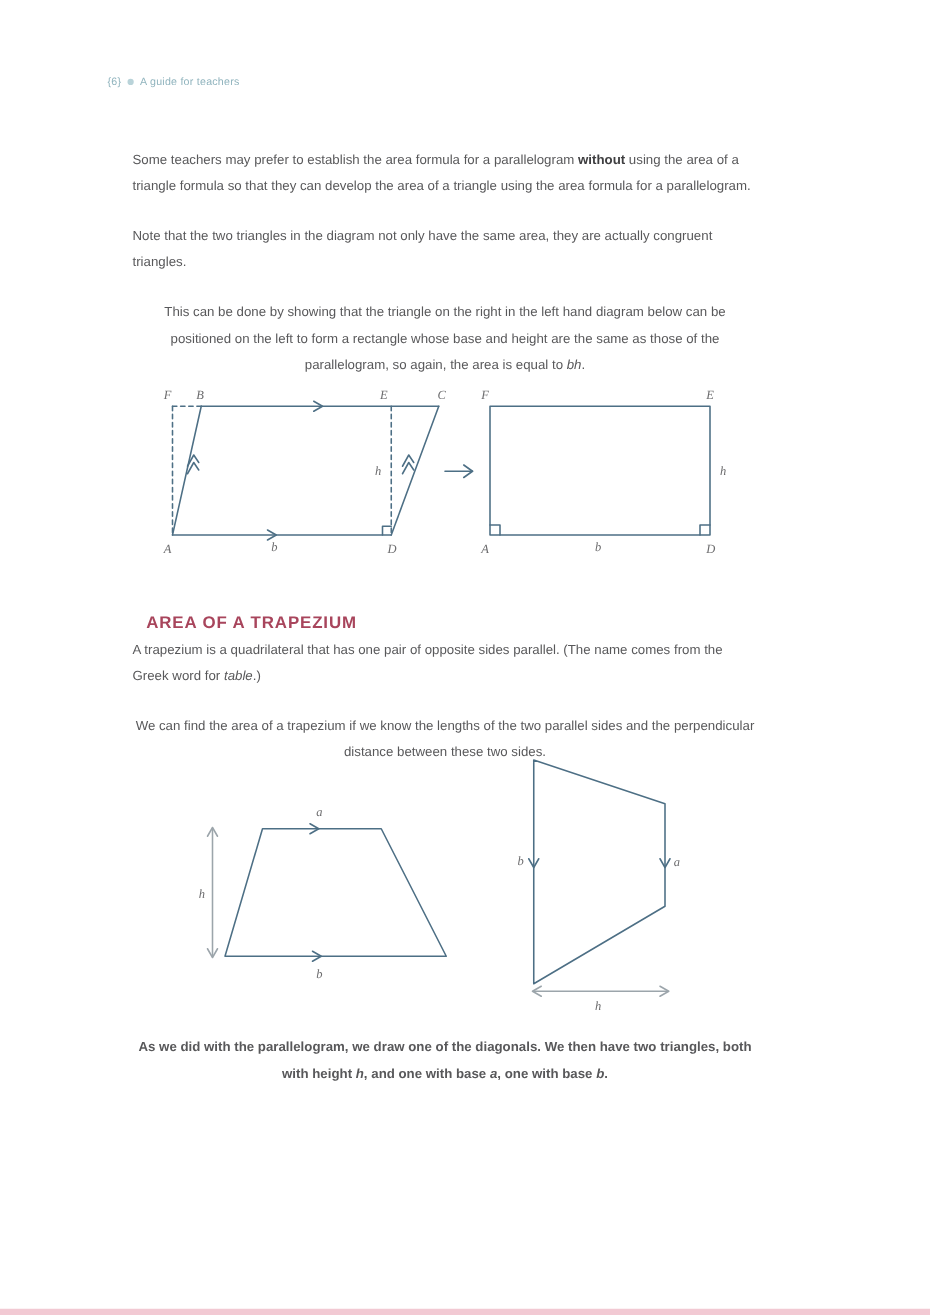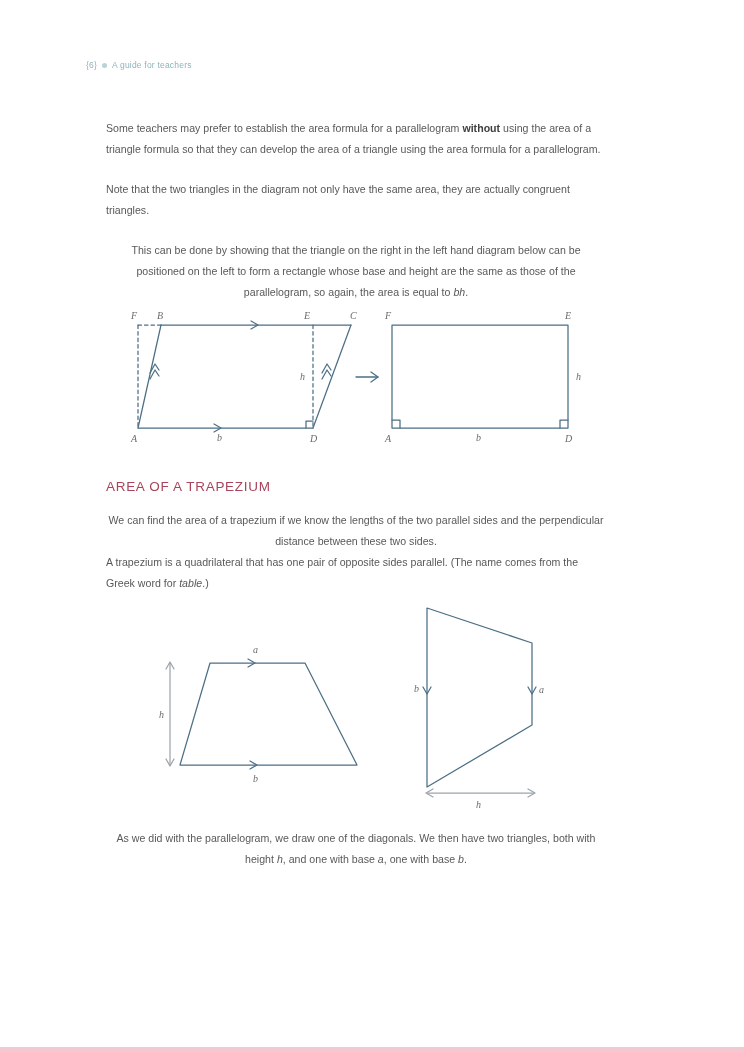--- a/index.html
+++ b/index.html
@@ -65,8 +65,8 @@
     font-size: 13.5px;
     color: #a8455c;
     letter-spacing: 0.7px;
-    font-weight: normal;
-    margin: 0;
+    font-weight: bold;
+    margin: 11px;
   }
   
   .body-col-2 {

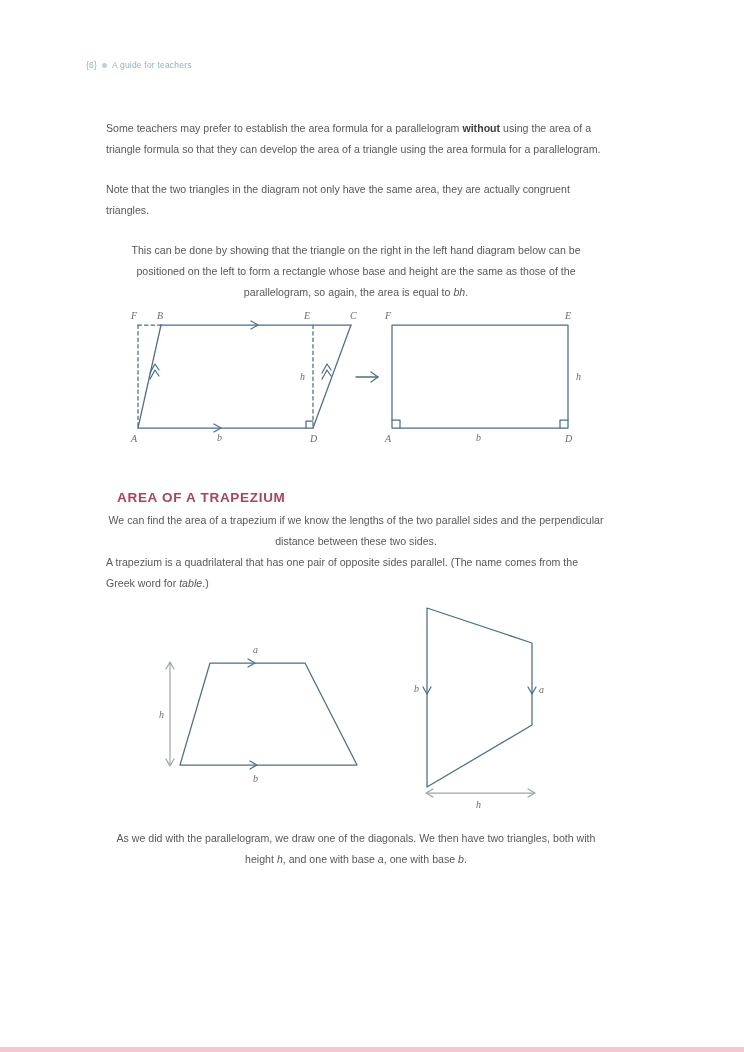--- a/index.html
+++ b/index.html
@@ -182,10 +182,10 @@
   <h2 class="sec-head">AREA OF A TRAPEZIUM</h2>
 
   <div class="body-col-2">
-    <p class="para tight">We can find the area of a trapezium if we know the lengths of the two parallel sides and the perpendicular distance between these two sides.</p>
     <p class="para">
       <span>A trapezium is a quadrilateral that has one pair of opposite sides parallel. (The name comes from the Greek word for </span><i class="ital">table</i><span>.)</span>
     </p>
+    <p class="para tight">We can find the area of a trapezium if we know the lengths of the two parallel sides and the perpendicular distance between these two sides.</p>
   </div>
 
   <div class="figure" id="fig-trapezium">

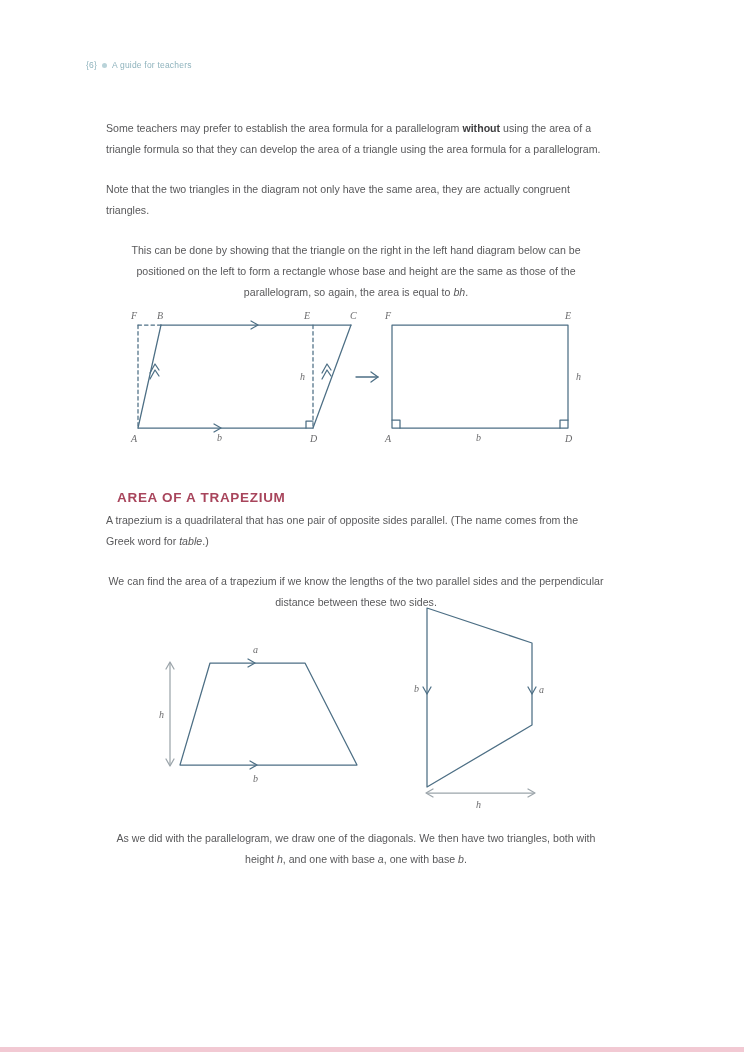--- a/index.html
+++ b/index.html
@@ -81,6 +81,7 @@
     left: 106px;
     top: 828px;
     width: 500px;
+    font-weight: bold;
   }
   
   .figure {

